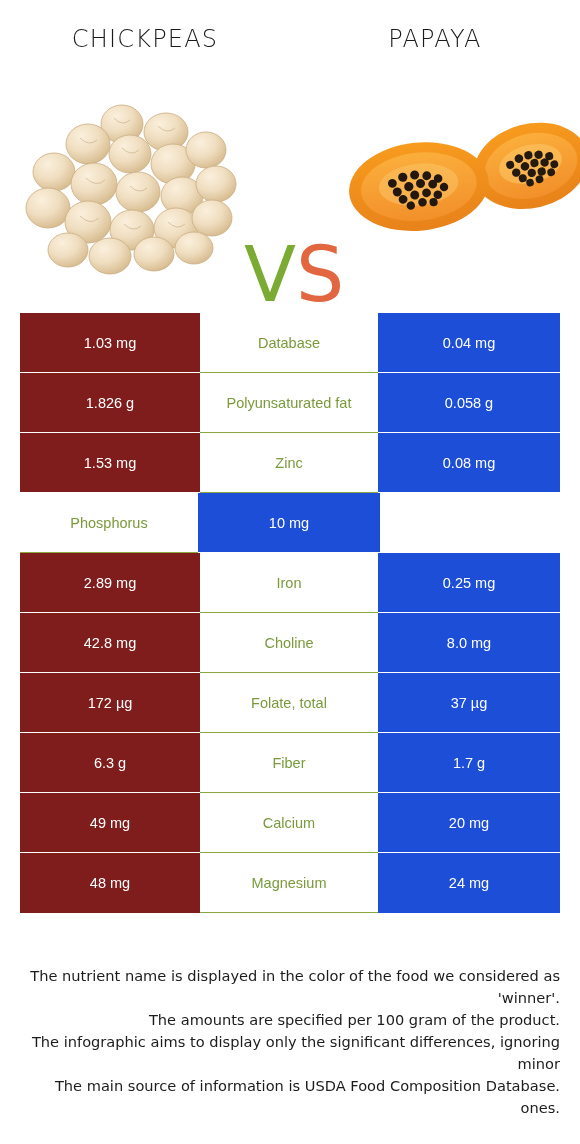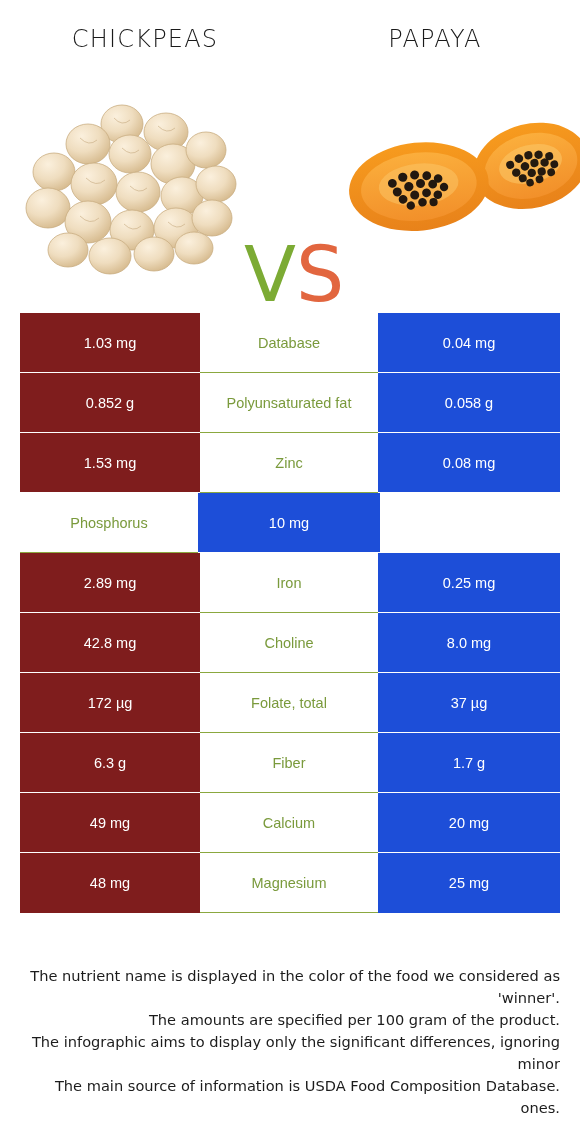--- a/index.html
+++ b/index.html
@@ -266,7 +266,7 @@
       <div class="cell cell-right">0.04 mg</div>
     </div>
     <div class="row">
-      <div class="cell cell-left">0.852 g</div>
+      <div class="cell cell-left">1.826 g</div>
       <div class="cell cell-mid">Polyunsaturated fat</div>
       <div class="cell cell-right">0.058 g</div>
     </div>

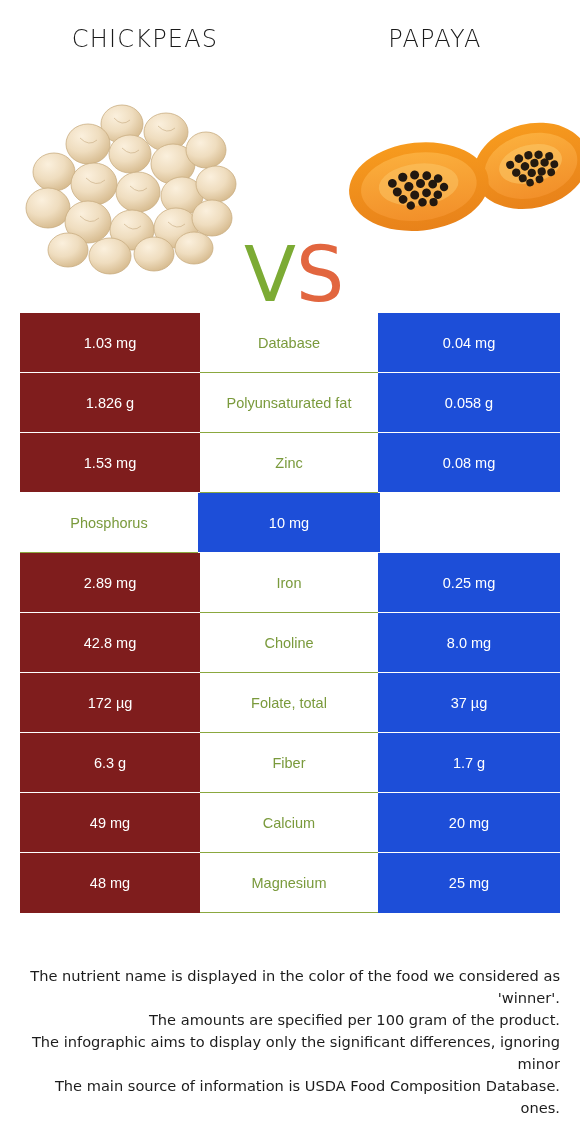--- a/index.html
+++ b/index.html
@@ -307,7 +307,7 @@
     <div class="row">
       <div class="cell cell-left">48 mg</div>
       <div class="cell cell-mid">Magnesium</div>
-      <div class="cell cell-right">25 mg</div>
+      <div class="cell cell-right">24 mg</div>
     </div>
   </div>
 

